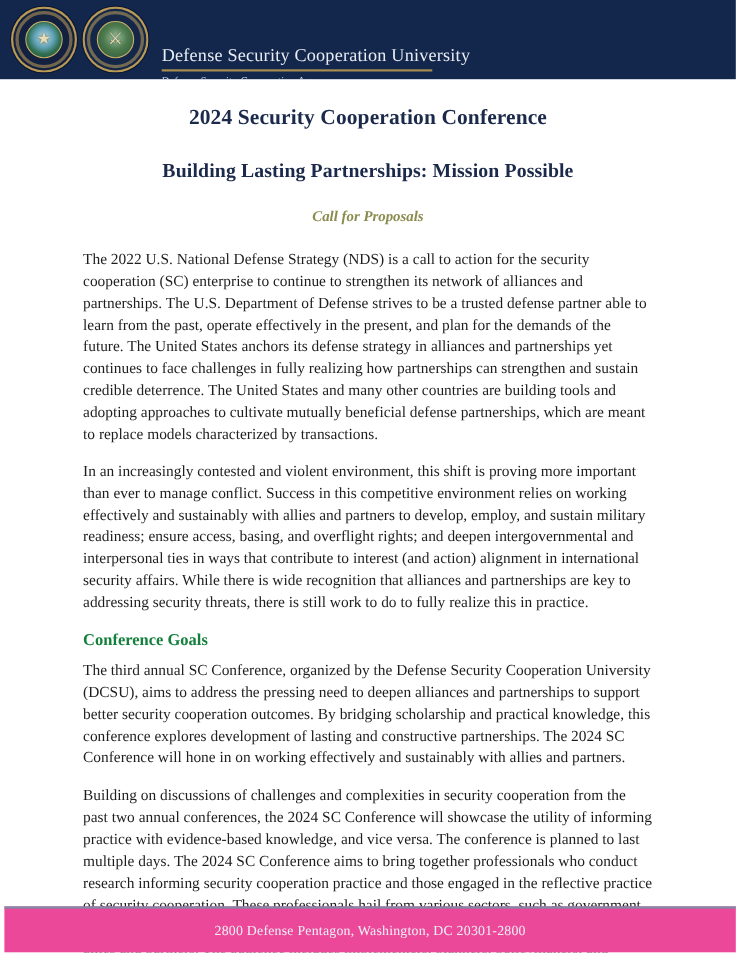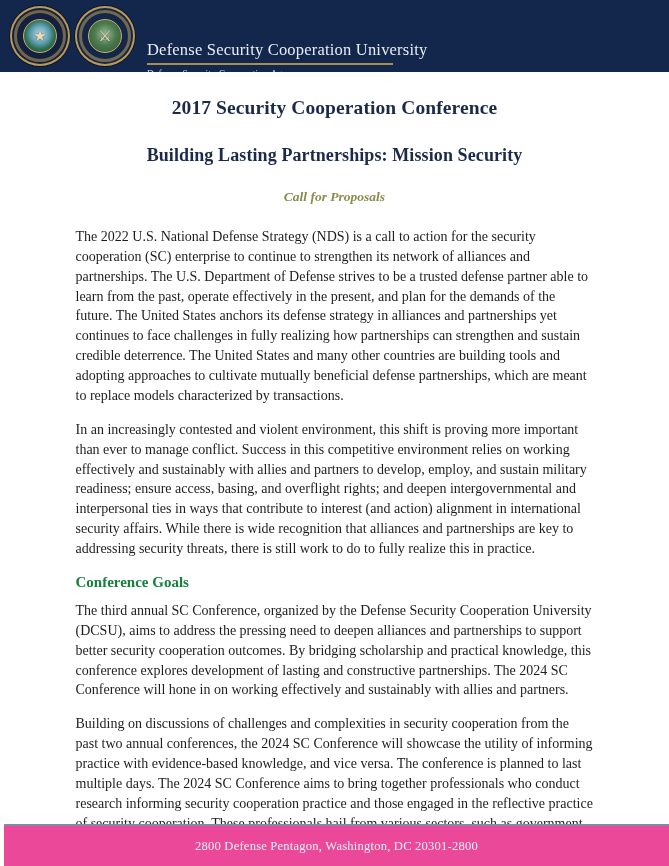--- a/index.html
+++ b/index.html
@@ -213,7 +213,7 @@
 <div class="page">
 
   <div class="titles">
-    <div class="conf-title">2017 Security Cooperation Conference</div>
+    <div class="conf-title">2024 Security Cooperation Conference</div>
     <div class="conf-theme">Building Lasting Partnerships: Mission Security</div>
     <div class="conf-cfp">Call for Proposals</div>
   </div>

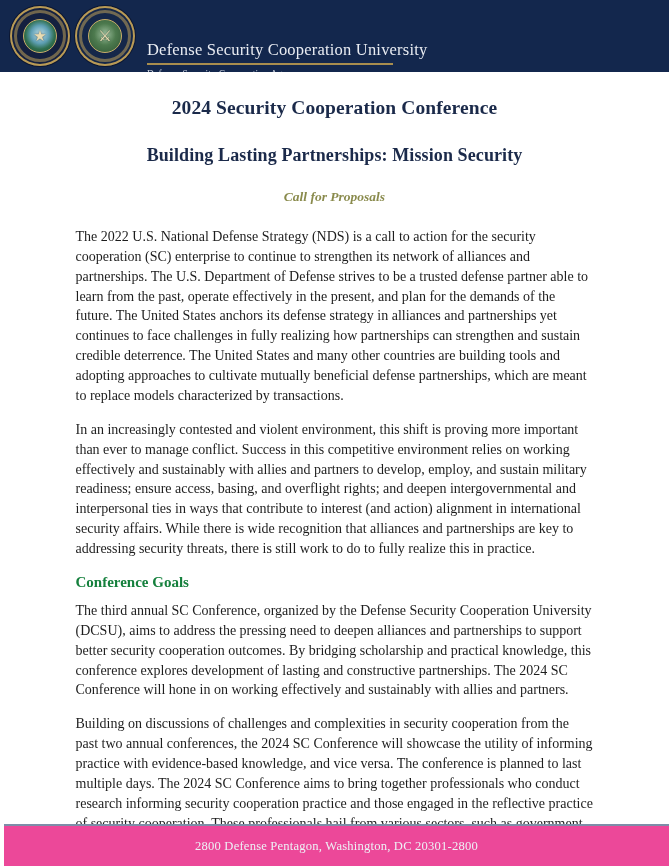--- a/index.html
+++ b/index.html
@@ -214,7 +214,7 @@
 
   <div class="titles">
     <div class="conf-title">2024 Security Cooperation Conference</div>
-    <div class="conf-theme">Building Lasting Partnerships: Mission Security</div>
+    <div class="conf-theme">Building Lasting Partnerships: Mission Possible</div>
     <div class="conf-cfp">Call for Proposals</div>
   </div>
 

